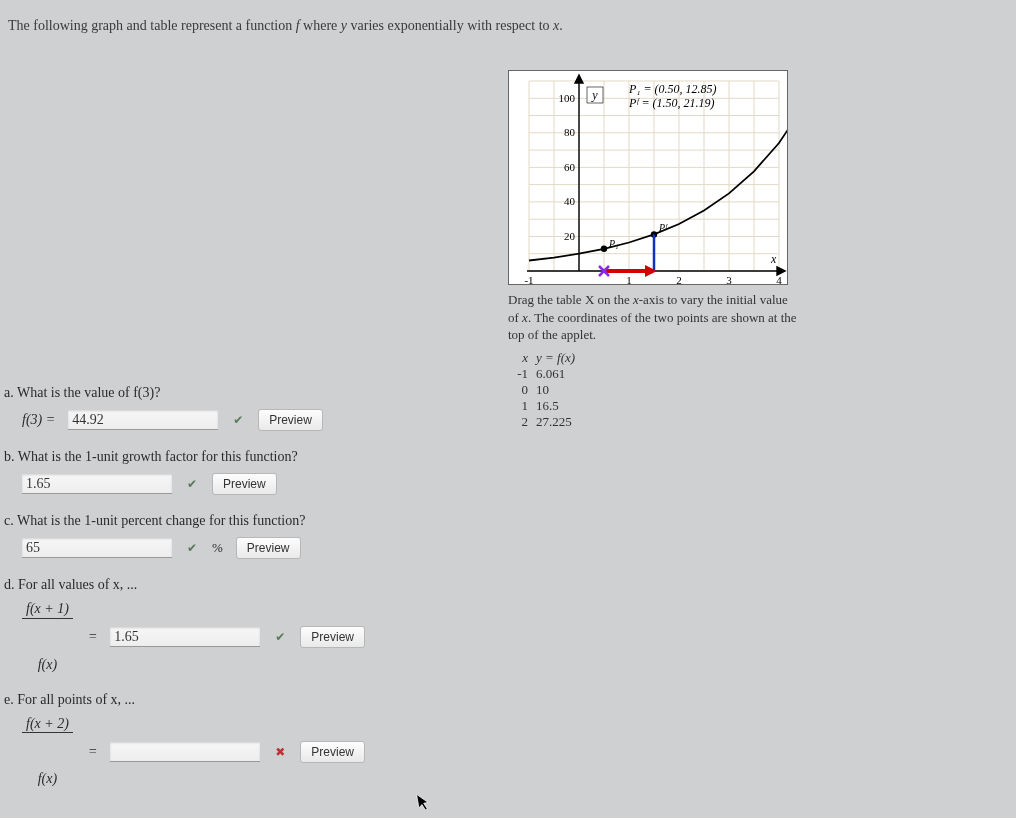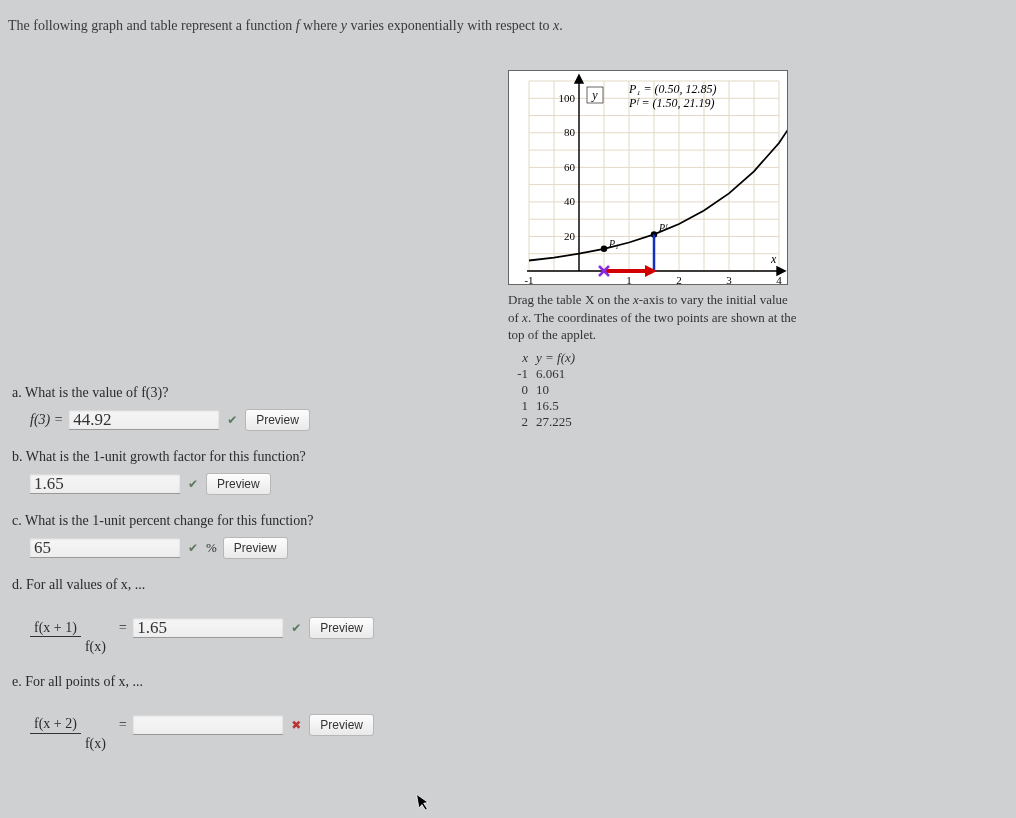--- a/index.html
+++ b/index.html
@@ -56,7 +56,7 @@
   
   .questions {
     position: absolute;
-    left: 12px;
+    left: 4px;
     top: 385px;
     width: 520px;
     font-size: 14px;

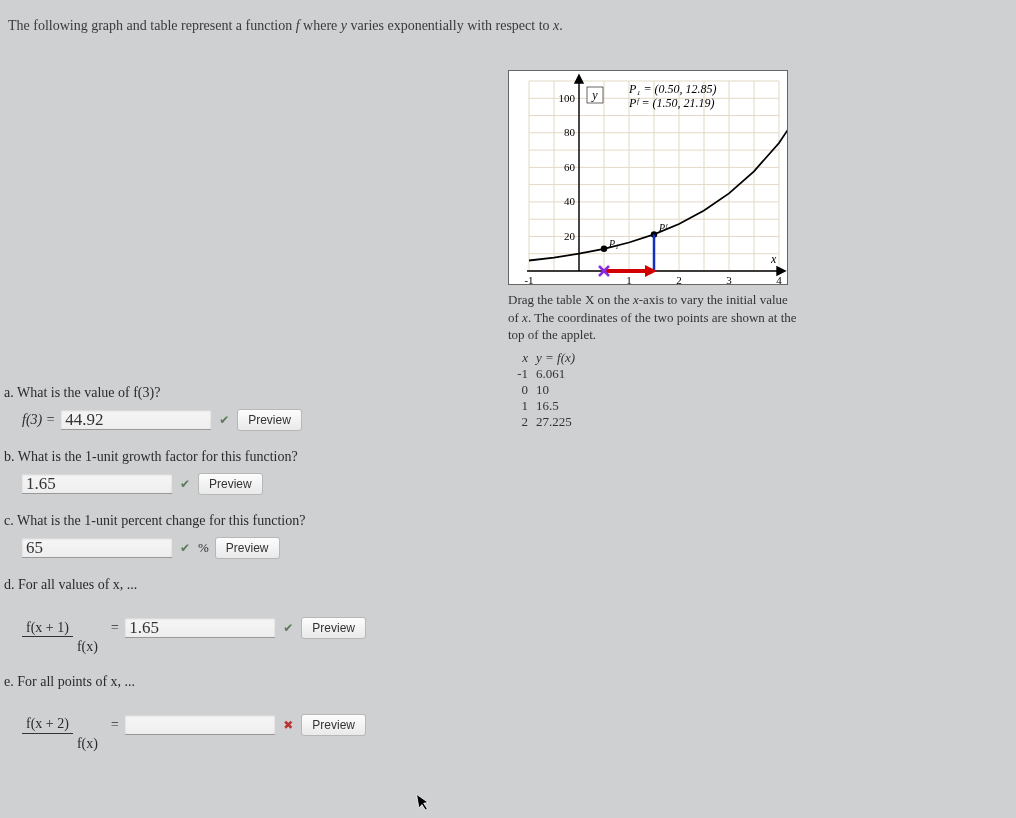--- a/index.html
+++ b/index.html
@@ -67,7 +67,7 @@
   .answer-line {
     display: flex;
     align-items: center;
-    gap: 6px;
+    gap: 13px;
     margin-left: 18px;
   }
   .prefix { font-style: italic; }

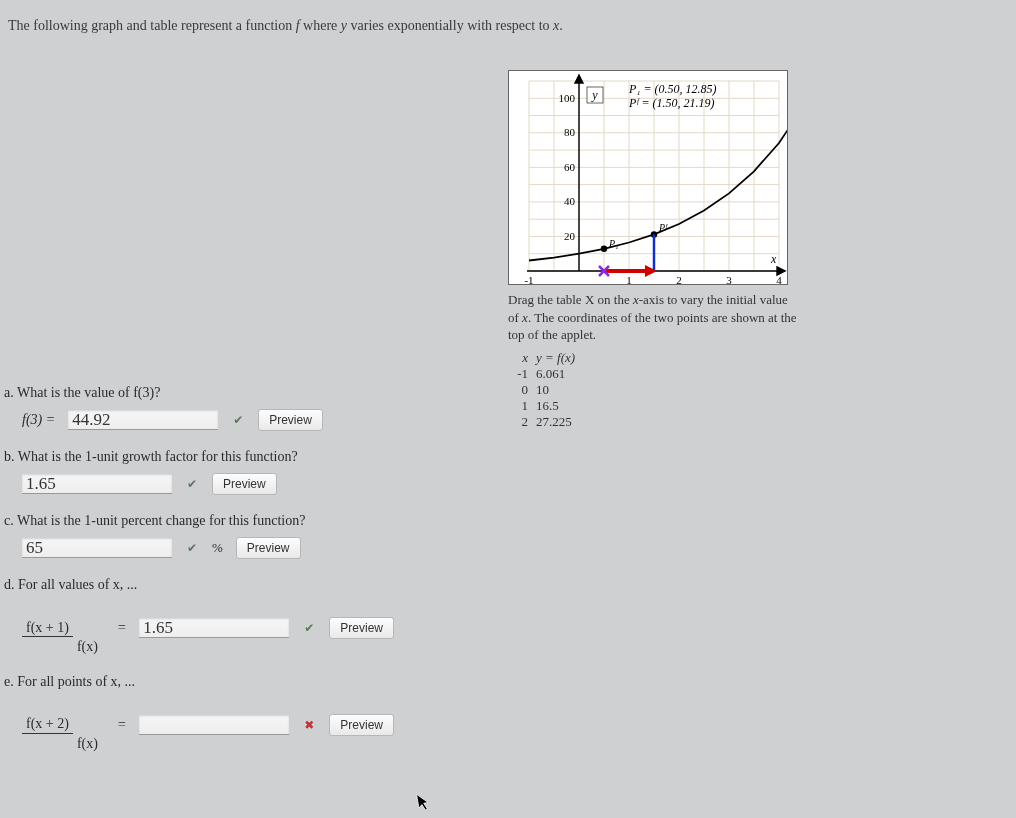--- a/index.html
+++ b/index.html
@@ -88,7 +88,7 @@
     border-bottom: 1px solid #999;
     background: linear-gradient(#f6f6f6,#eeeeee);
     font-family: inherit;
-    font-size: 17px;
+    font-size: 14px;
     padding: 1px 4px;
     color: #333;
     box-shadow: inset 0 1px 2px rgba(0,0,0,0.15);

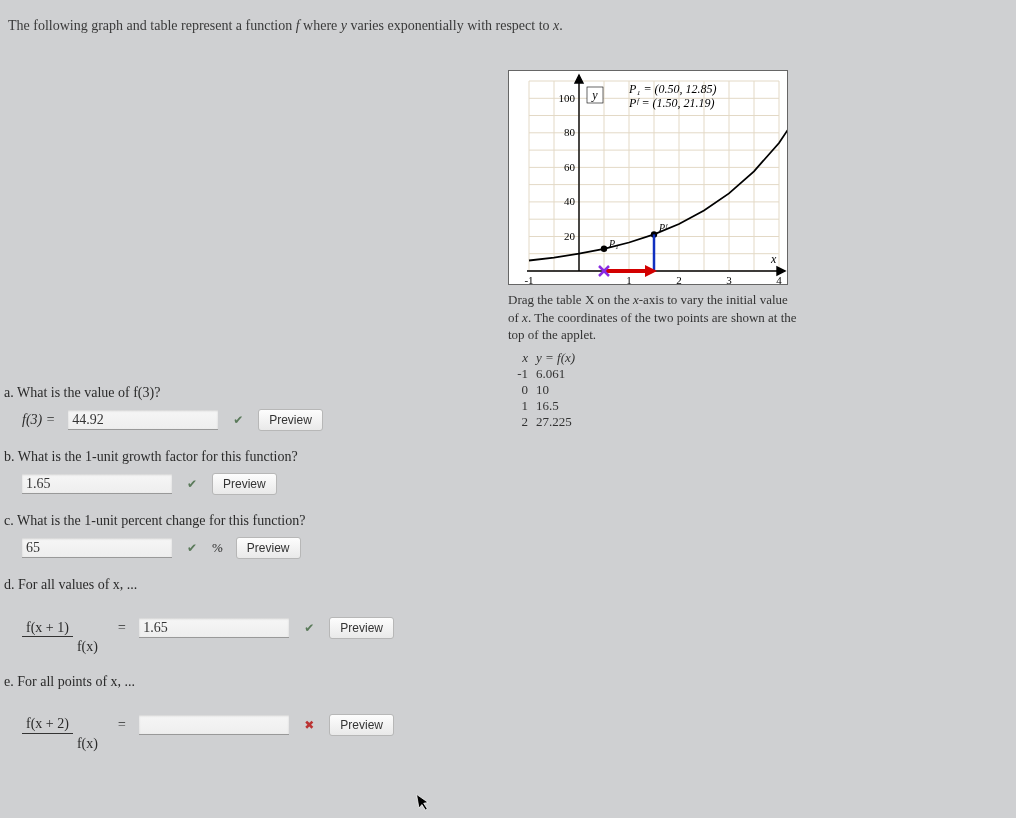--- a/index.html
+++ b/index.html
@@ -74,8 +74,9 @@
   .math { font-style: italic; }
   .frac {
     display: inline-flex;
-    flex-direction: row;
+    flex-direction: column;
     align-items: center;
+    font-style: italic;
     vertical-align: middle;
     margin-right: 2px;
   }

